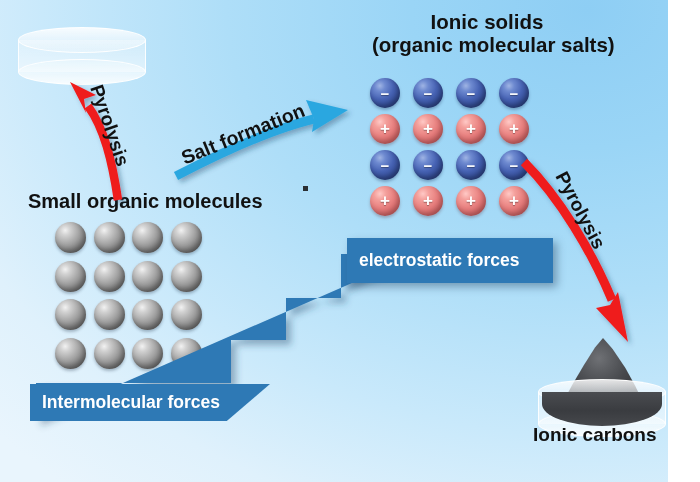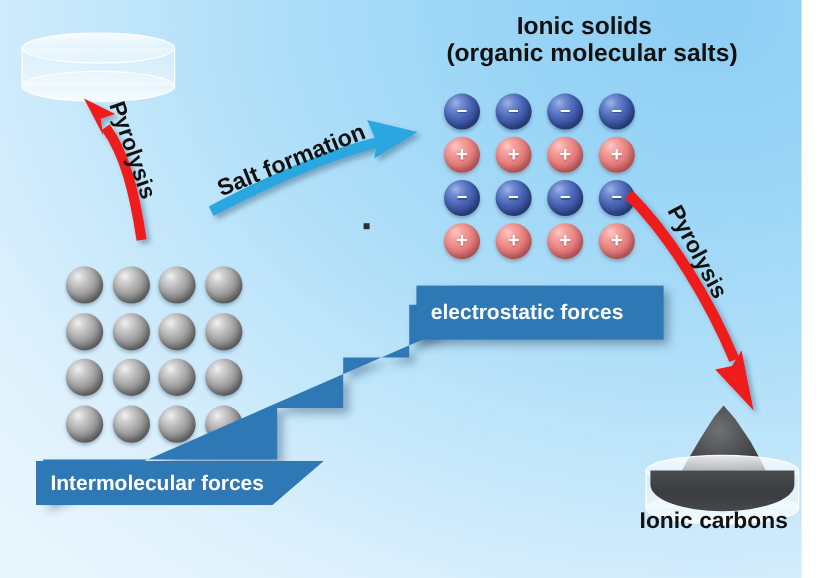--- a/index.html
+++ b/index.html
@@ -131,6 +131,7 @@
 
   <div class="lbl" style="left:533px;top:424px;font-size:19px;">Ionic carbons</div>
 
+  <div class="lbl" style="left:28px;top:190px;font-size:20px;">Small organic molecules</div>
 
   <div id="grid-molecules">
       <div class="sphere grey" style="left: 55px; top: 222px; width: 31px; height: 31px;"></div>

